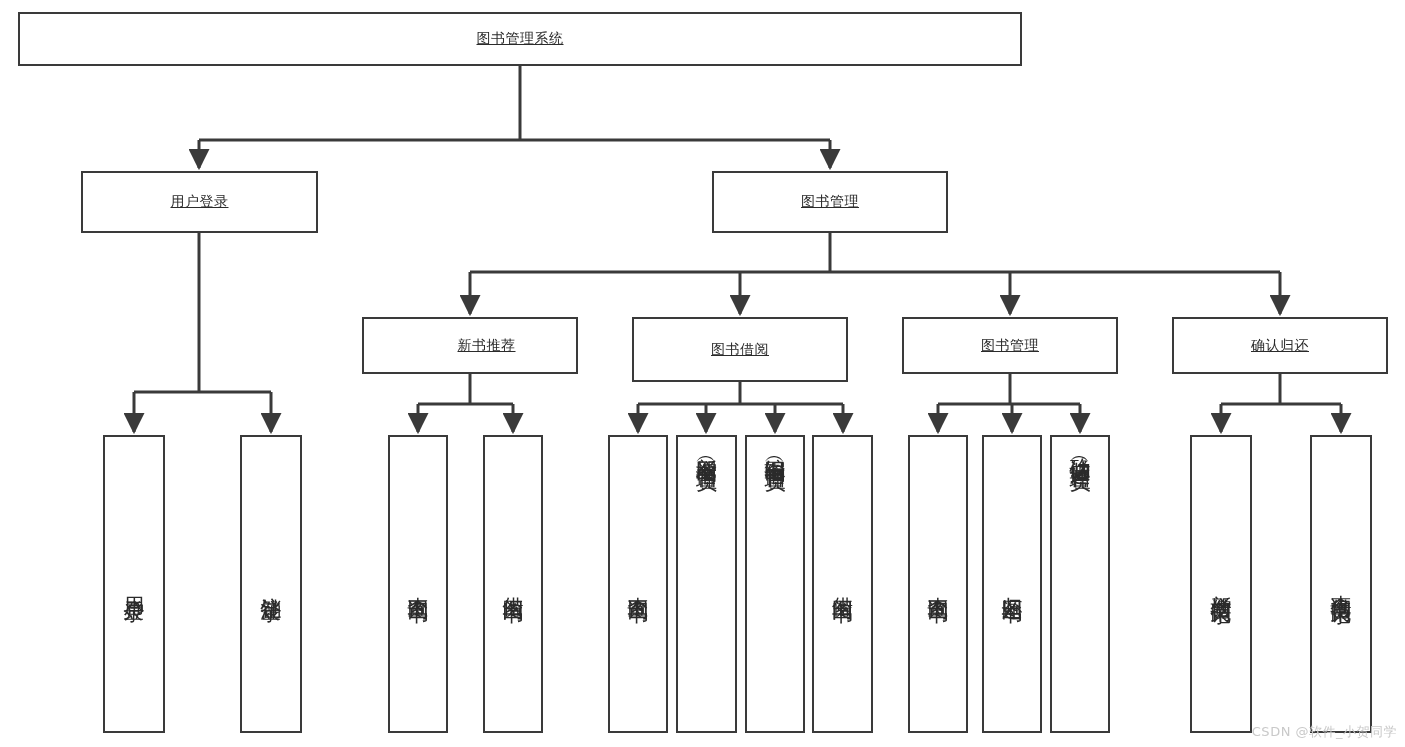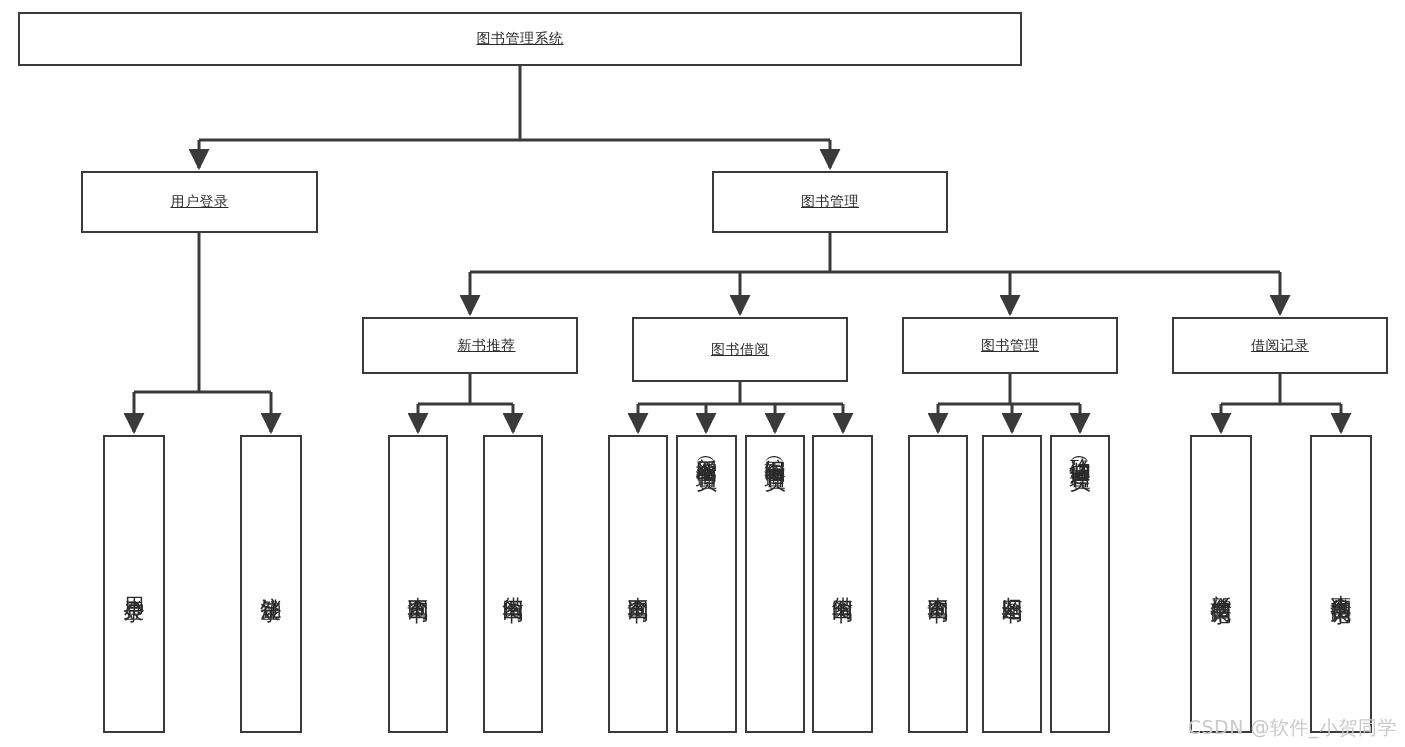--- a/index.html
+++ b/index.html
@@ -152,7 +152,7 @@
     <span class="label">图书管理</span>
   </div>
   <div class="node horiz" style="left: 1172px; top: 317px; width: 216px; height: 57px;">
-    <span class="label">借阅记录</span>
+    <span class="label">确认归还</span>
   </div>
 
   <div class="node vert center" style="left: 103px; top: 435px; width: 62px; height: 298px;">

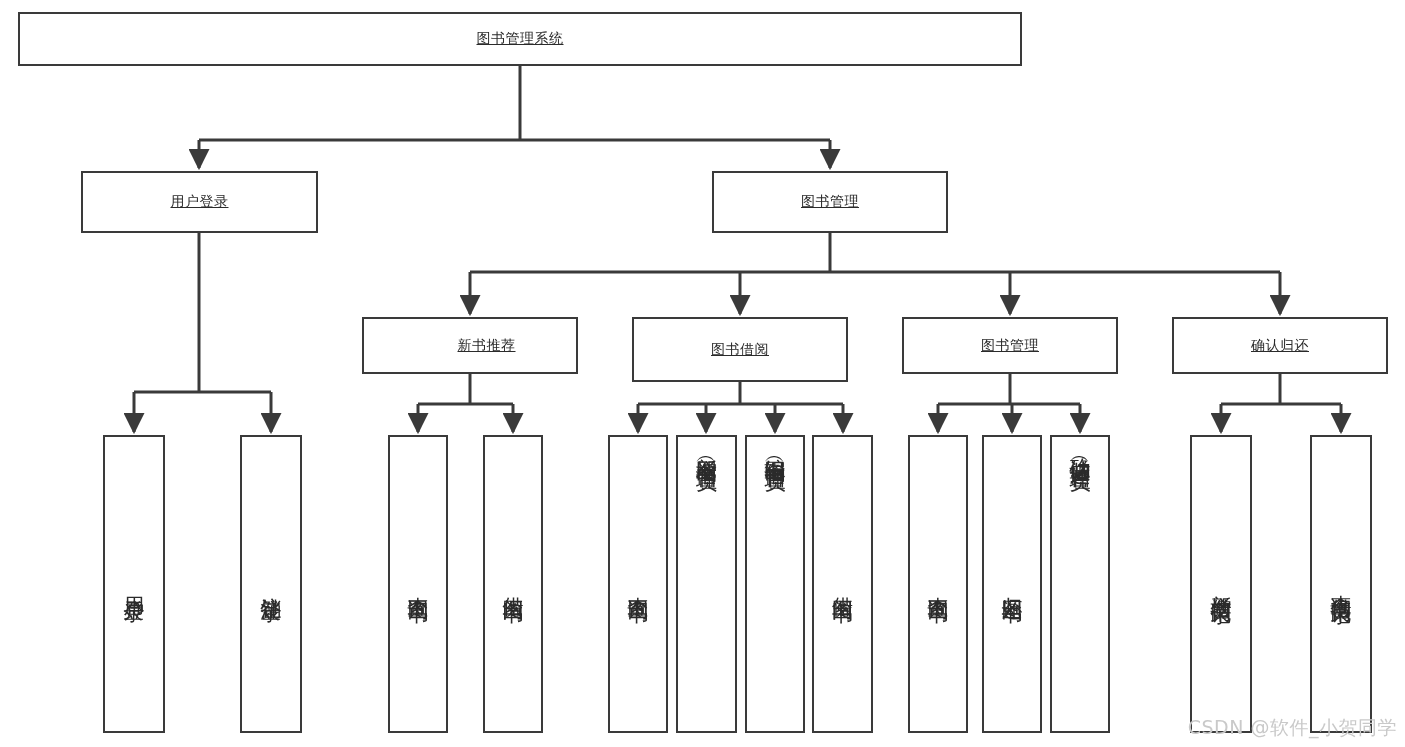--- a/index.html
+++ b/index.html
@@ -69,7 +69,7 @@
     position: absolute;
     right: 8px;
     bottom: 6px;
-    font-size: 19px;
+    font-size: 13px;
     color: #c9c9c9;
     letter-spacing: 0.5px;
     white-space: nowrap;

